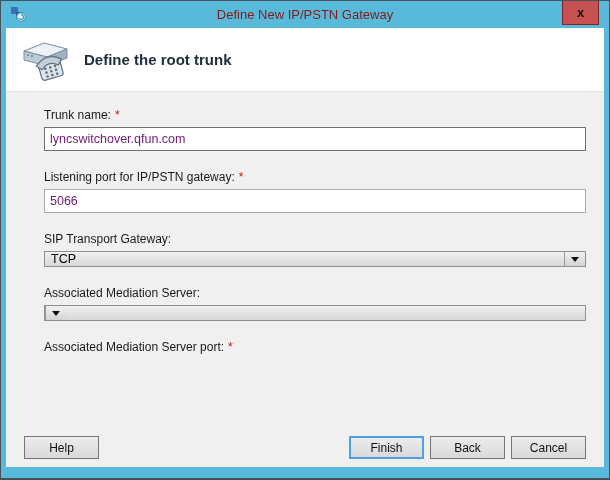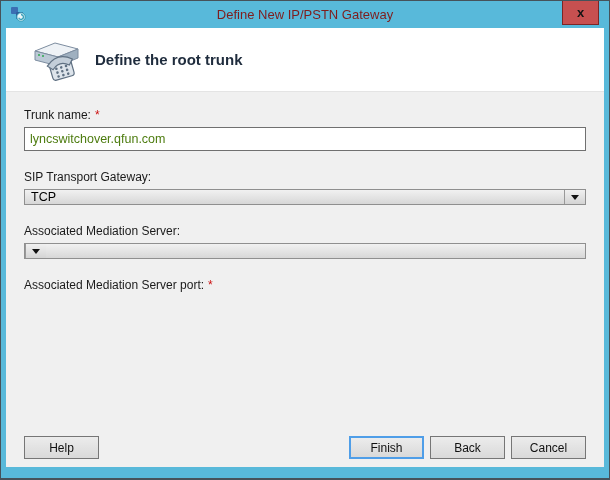--- a/index.html
+++ b/index.html
@@ -46,7 +46,7 @@
   .header {
     height:64px; background:#ffffff;
     display:flex; align-items:center;
-    padding-left:27px;
+    padding-left:16px;
     border-bottom:1px solid #e4e4e4;
   }
   .header-icon { width:48px; height:48px; flex:none; }

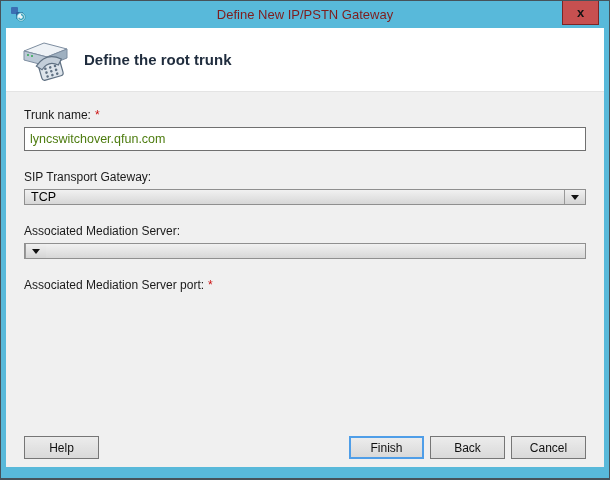--- a/index.html
+++ b/index.html
@@ -56,7 +56,7 @@
   }
 
   
-  .form { padding:16px 18px 12px 18px; }
+  .form { padding:16px 18px 12px 18px;margin-left:20px; }
   .group { margin-bottom:19px; }
   .field-label { font-size:12px; color:#1a1a1a; margin-bottom:5px; }
   .req { color:#cc1111; margin-left:4px; }

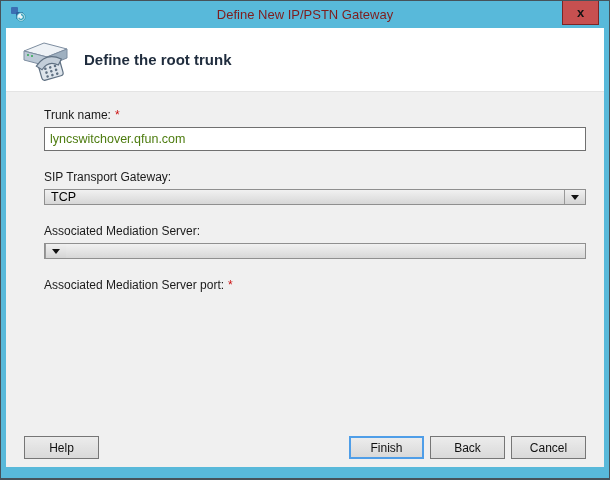--- a/index.html
+++ b/index.html
@@ -65,7 +65,7 @@
     width:100%; height:24px;
     border:1px solid #ababab;
     background:#ffffff;
-    font-size:12.5px; color:#4d7c0f;
+    font-size:12.5px; color:#701a75;
     padding:2px 5px;
     font-family:"Liberation Sans","DejaVu Sans",sans-serif;
   }

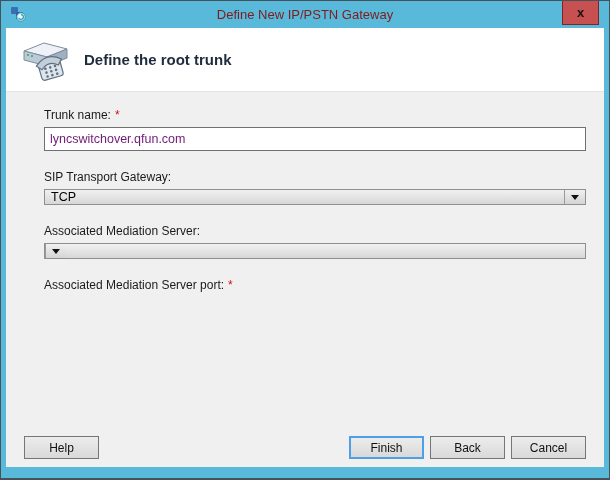--- a/index.html
+++ b/index.html
@@ -167,6 +167,10 @@
         <input class="text-input focused" value="lyncswitchover.qfun.com" style="">
       </div>
 
+      <div class="group">
+        <div class="field-label"><span>Listening port for IP/PSTN gateway:</span><span class="req">*</span></div>
+        <input class="text-input" value="5066" style="">
+      </div>
 
       <div class="group">
         <div class="field-label"><span>SIP Transport Gateway:</span><span class="req"></span></div>

